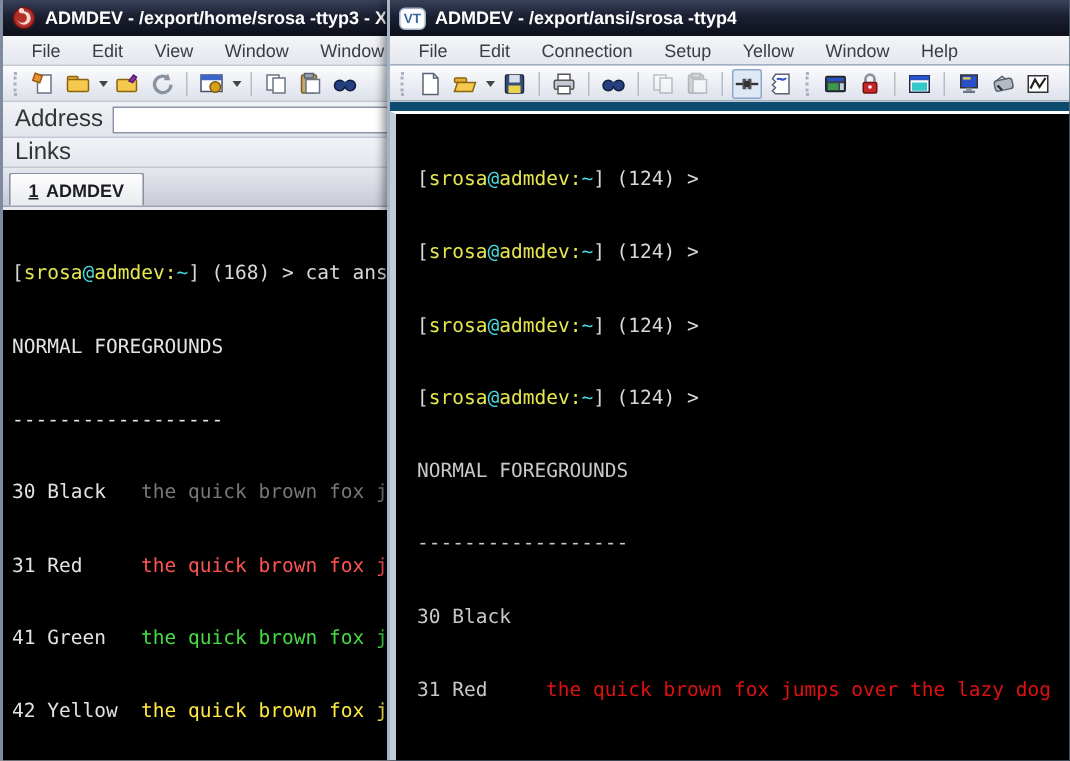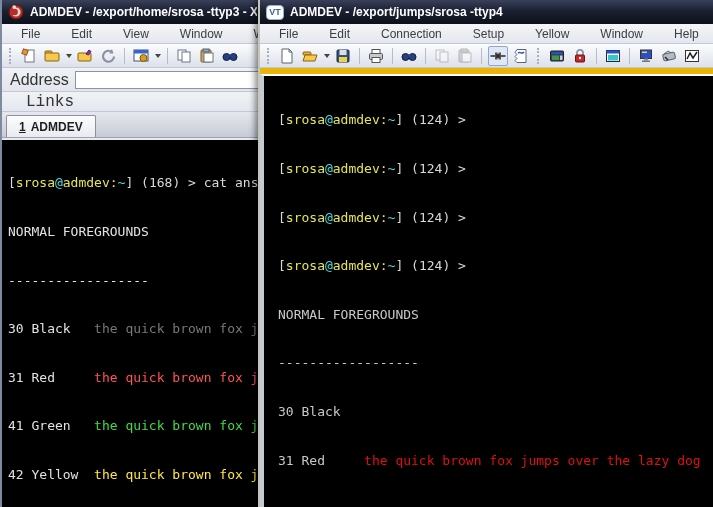--- a/index.html
+++ b/index.html
@@ -12,7 +12,7 @@
                border-left:2px solid #7e8aa0; background:#e8eaf0; }
   .win-right { left:258px; width:455px; height:507px; z-index:2;
                border-left:2px solid rgba(190,200,215,.85);
-               box-shadow:-3px 0 6px rgba(0,0,0,.45); background:#eab308; }
+               box-shadow:-3px 0 6px rgba(0,0,0,.45); background:#0c4a6e; }
 
   
   .titlebar { height:24px; display:flex; align-items:center; gap:6px; padding:0 6px;

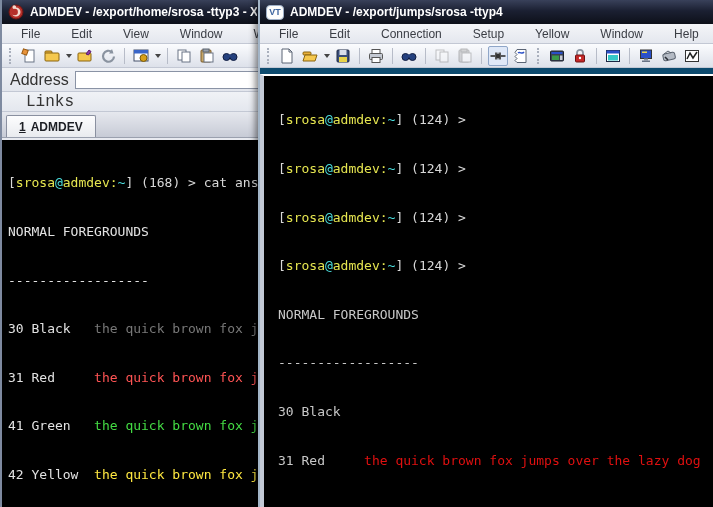--- a/index.html
+++ b/index.html
@@ -219,7 +219,7 @@
   <section class="win win-right">
     <div class="titlebar">
       <span class="vt-badge">VT</span>
-      <span class="title-text">ADMDEV - /export/jumps/srosa -ttyp4</span>
+      <span class="title-text">ADMDEV - /export/ansi/srosa -ttyp4</span>
     </div>
 
     <div class="menubar">

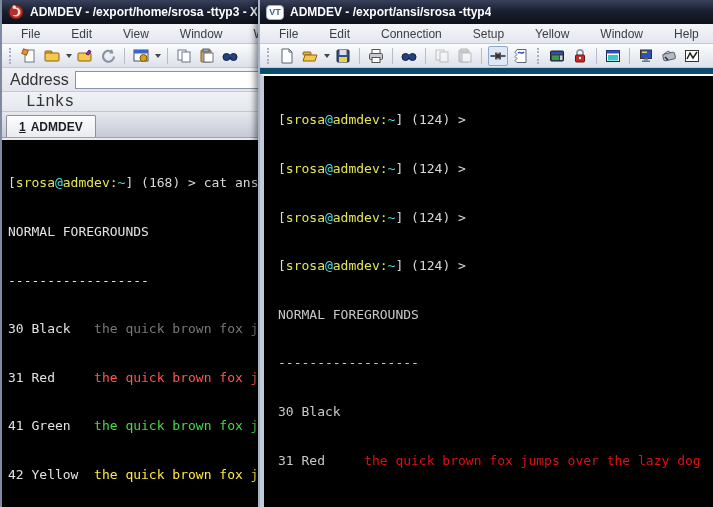--- a/index.html
+++ b/index.html
@@ -27,7 +27,7 @@
   
   .menubar { height:20px; background:linear-gradient(#f4f5f8,#e4e7ee);
              border-bottom:1px solid #c3c8d4; display:flex; align-items:center;
-             gap:13px; padding-left:10px; }
+             gap:3px; padding-left:10px; }
   .menu-item { font-size:12px; color:#3a3d44; padding:2px 9px; white-space:nowrap; }
 
   

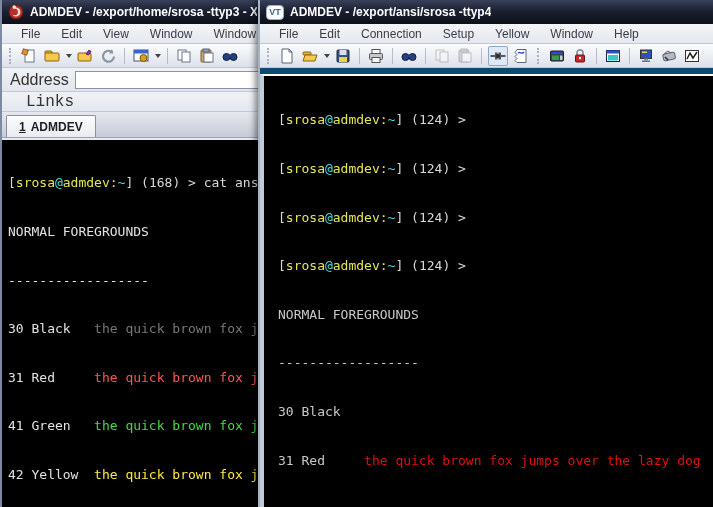--- a/index.html
+++ b/index.html
@@ -51,7 +51,7 @@
   .address-input { flex:1; height:18px; border:1px solid #8a93a5; background:#fff;
                    font-size:12px; padding:0 4px; }
   .linksbar { height:20px; background:linear-gradient(#f0f2f6,#e4e7ee);
-              border-bottom:1px solid #c3c8d4; display:flex; align-items:flex-end; padding-left:24px;font-family:Liberation Mono, monospace; }
+              border-bottom:1px solid #c3c8d4; display:flex; align-items:flex-end; padding-left:8px; }
   .tabbar { height:26px; background:linear-gradient(#e6e8ee,#c7cbd6);
             border-bottom:1px solid #9aa0ae; display:flex; align-items:flex-end; padding-left:4px; }
   .tab { height:22px; background:linear-gradient(#fdfdfe,#e9ebef);

